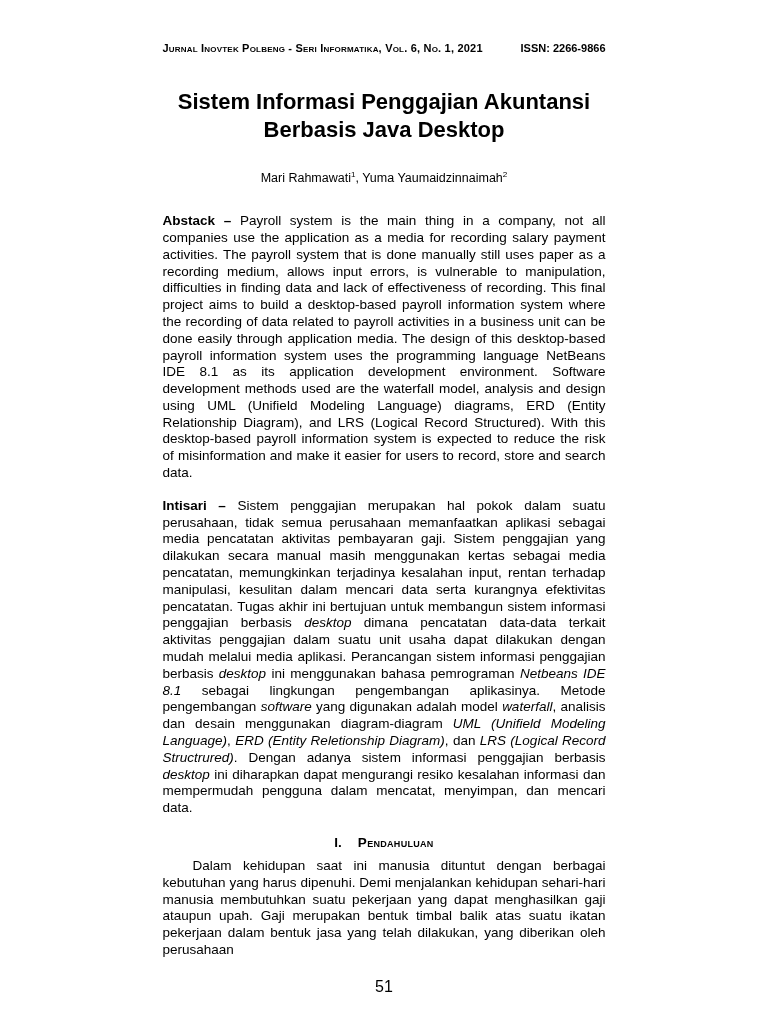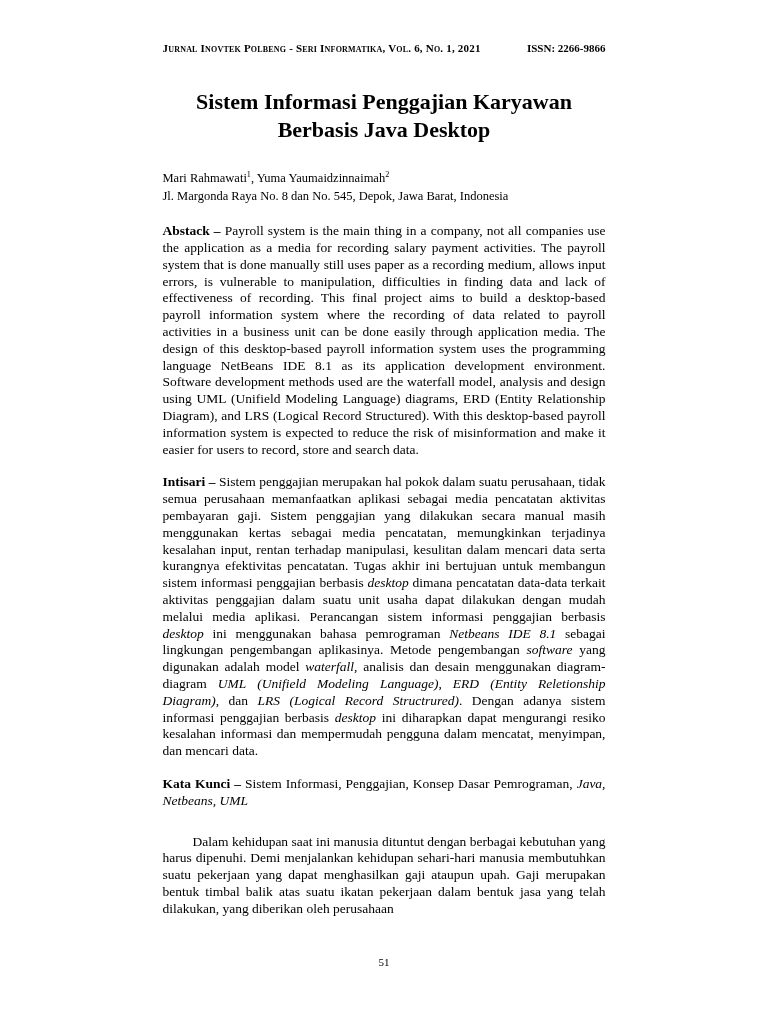--- a/index.html
+++ b/index.html
@@ -10,7 +10,7 @@
     margin: 0 auto;
     background: #ffffff;
     color: #000000;
-    font-family: Liberation Serif, serif;
+    font-family: Liberation Sans, sans-serif;
     box-sizing: border-box;
     padding: 42px 110px 0 110px;
     overflow: hidden;

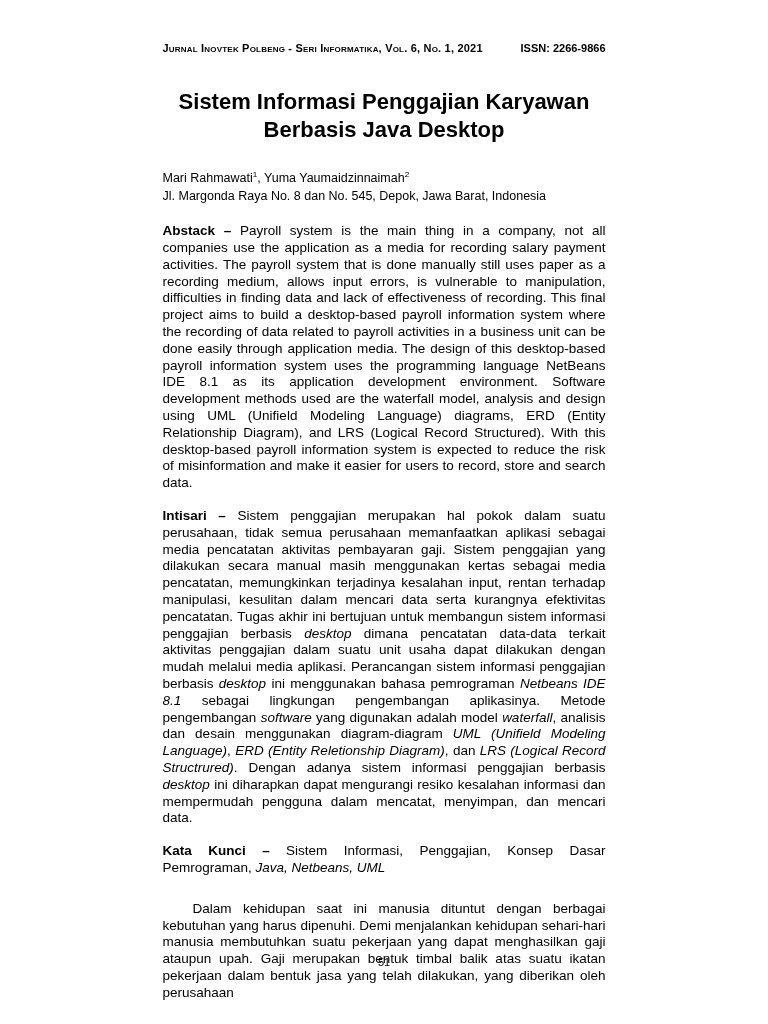--- a/index.html
+++ b/index.html
@@ -75,7 +75,7 @@
     <span>ISSN: 2266-9866</span>
   </header>
 
-  <h1 class="paper-title">Sistem Informasi Penggajian Karyawan Berbasis Java Desktop</h1>
+  <h1 class="paper-title">Sistem Informasi Penggajian Akuntansi Berbasis Java Desktop</h1>
 
   <div class="authors">
     <p><span>Mari Rahmawati</span><sup>1</sup><span>, Yuma Yaumaidzinnaimah</span><sup>2</sup></p>

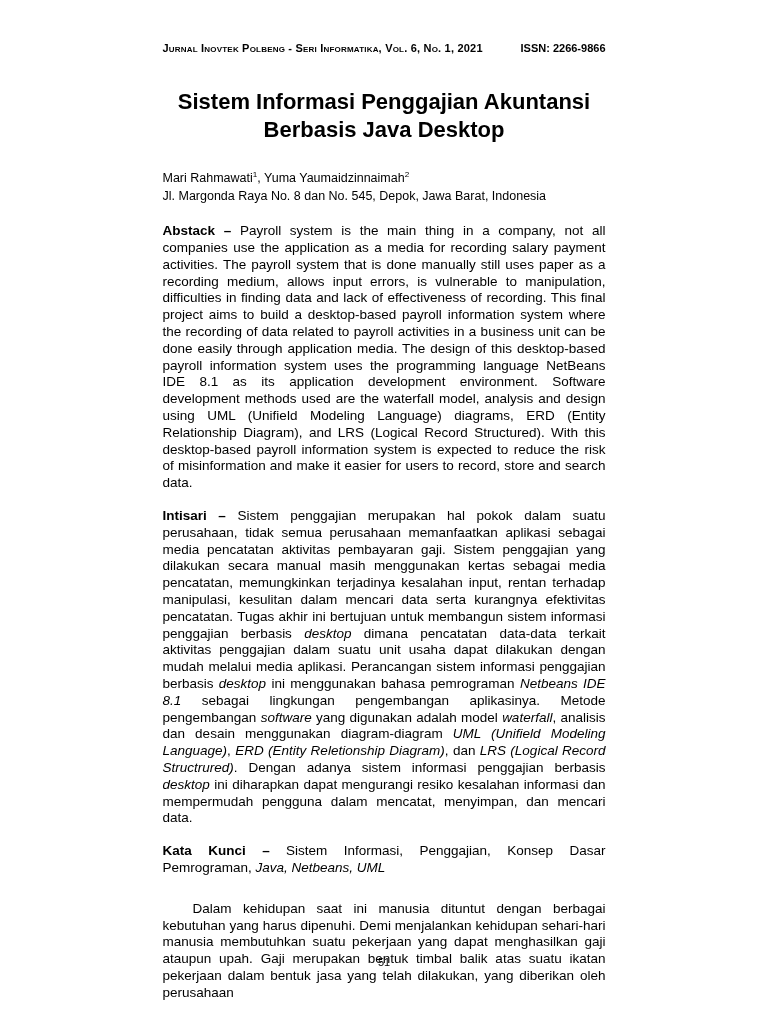--- a/index.html
+++ b/index.html
@@ -32,7 +32,7 @@
   }
   .authors {
     margin-top: 26px;
-    text-align: left;
+    text-align: center;
     font-size: 12.5px;
     line-height: 1.45;
   }

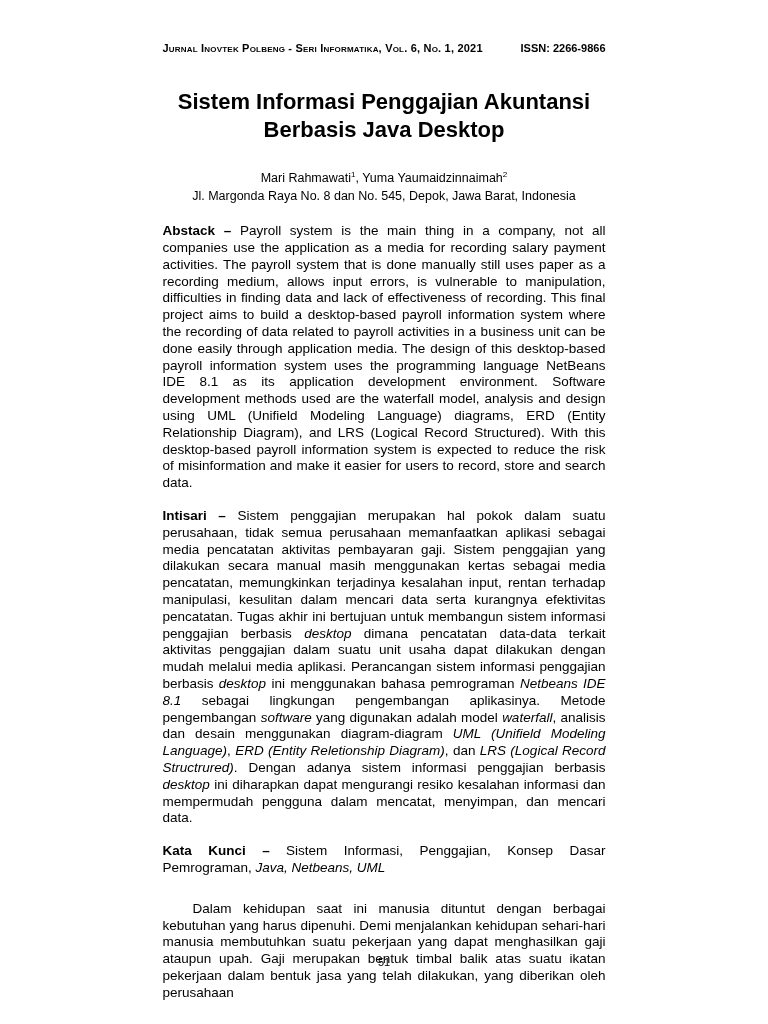--- a/index.html
+++ b/index.html
@@ -79,7 +79,6 @@
 
   <div class="authors">
     <p><span>Mari Rahmawati</span><sup>1</sup><span>, Yuma Yaumaidzinnaimah</span><sup>2</sup></p>
-    <p>Jl. Margonda Raya No. 8 dan No. 545, Depok, Jawa Barat, Indonesia</p>
   </div>
 
   <p class="para first"><span class="b">Abstack – </span><span>Payroll system is the main thing in a company, not all companies use the application as a media for recording salary payment activities. The payroll system that is done manually still uses paper as a recording medium, allows input errors, is vulnerable to manipulation, difficulties in finding data and lack of effectiveness of recording. This final project aims to build a desktop-based payroll information system where the recording of data related to payroll activities in a business unit can be done easily through application media. The design of this desktop-based payroll information system uses the programming language NetBeans IDE 8.1 as its application development environment. Software development methods used are the waterfall model, analysis and design using UML (Unifield Modeling Language) diagrams, ERD (Entity Relationship Diagram), and LRS (Logical Record Structured). With this desktop-based payroll information system is expected to reduce the risk of misinformation and make it easier for users to record, store and search data.</span></p>

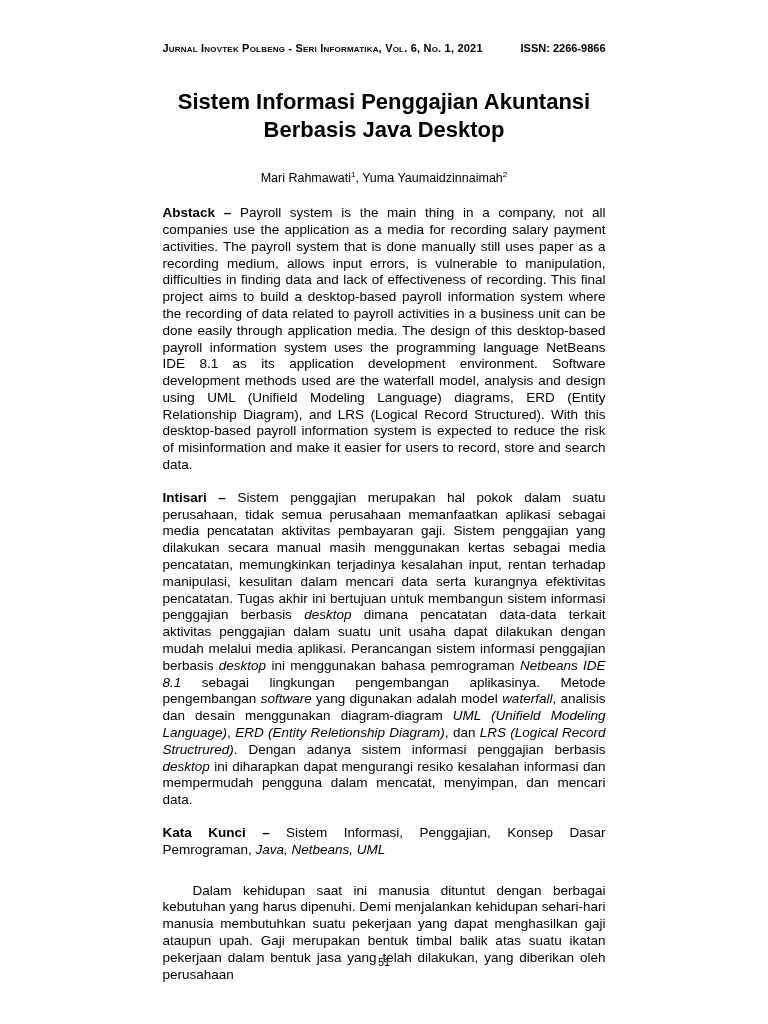--- a/index.html
+++ b/index.html
@@ -43,7 +43,7 @@
     text-align: justify;
     margin: 16px 0 0 0;
   }
-  .para.first { margin-top: 18px; }
+  .para.first { margin-top: 26px; }
   .i { font-style: italic; }
   .b { font-weight: bold; }
   sup { font-size: 0.65em; line-height: 0; }

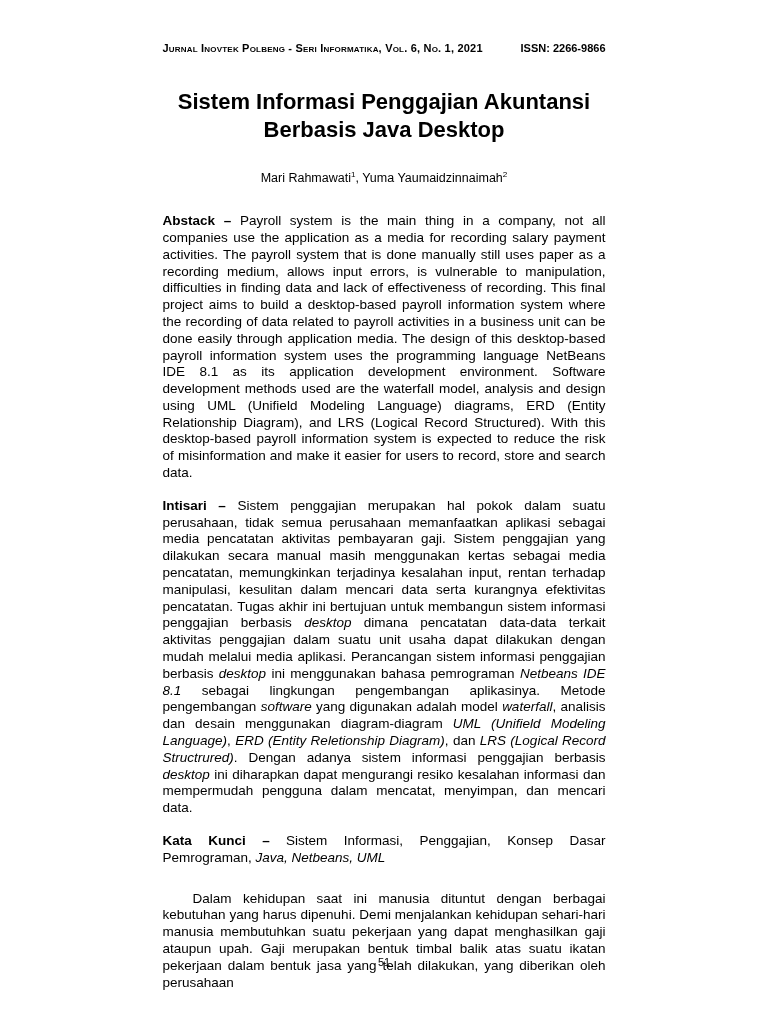--- a/index.html
+++ b/index.html
@@ -86,7 +86,6 @@
 
   <p class="para"><span class="b">Intisari – </span><span>Sistem penggajian merupakan hal pokok dalam suatu perusahaan, tidak semua perusahaan memanfaatkan aplikasi sebagai media pencatatan aktivitas pembayaran gaji. Sistem penggajian yang dilakukan secara manual masih menggunakan kertas sebagai media pencatatan, memungkinkan terjadinya kesalahan input, rentan terhadap manipulasi, kesulitan dalam mencari data serta kurangnya efektivitas pencatatan. Tugas akhir ini bertujuan untuk membangun sistem informasi penggajian berbasis </span><span class="i">desktop</span><span> dimana pencatatan data-data terkait aktivitas penggajian dalam suatu unit usaha dapat dilakukan dengan mudah melalui media aplikasi. Perancangan sistem informasi penggajian berbasis </span><span class="i">desktop</span><span> ini menggunakan bahasa pemrograman </span><span class="i">Netbeans IDE 8.1</span><span> sebagai lingkungan pengembangan aplikasinya. Metode pengembangan </span><span class="i">software</span><span> yang digunakan adalah model </span><span class="i">waterfall</span><span>, analisis dan desain menggunakan diagram-diagram </span><span class="i">UML (Unifield Modeling Language)</span><span>, </span><span class="i">ERD (Entity Reletionship Diagram)</span><span>, dan </span><span class="i">LRS (Logical Record Structrured)</span><span>. Dengan adanya sistem informasi penggajian berbasis </span><span class="i">desktop</span><span> ini diharapkan dapat mengurangi resiko kesalahan informasi dan mempermudah pengguna dalam mencatat, menyimpan, dan mencari data.</span></p>
 
-  <p class="para"><span class="b">Kata Kunci – </span><span>Sistem Informasi, Penggajian, Konsep Dasar Pemrograman, </span><span class="i">Java, Netbeans, UML</span></p>
 
 
   <p class="para indent">Dalam kehidupan saat ini manusia dituntut dengan berbagai kebutuhan yang harus dipenuhi. Demi menjalankan kehidupan sehari-hari manusia membutuhkan suatu pekerjaan yang dapat menghasilkan gaji ataupun upah. Gaji merupakan bentuk timbal balik atas suatu ikatan pekerjaan dalam bentuk jasa yang telah dilakukan, yang diberikan oleh perusahaan</p>

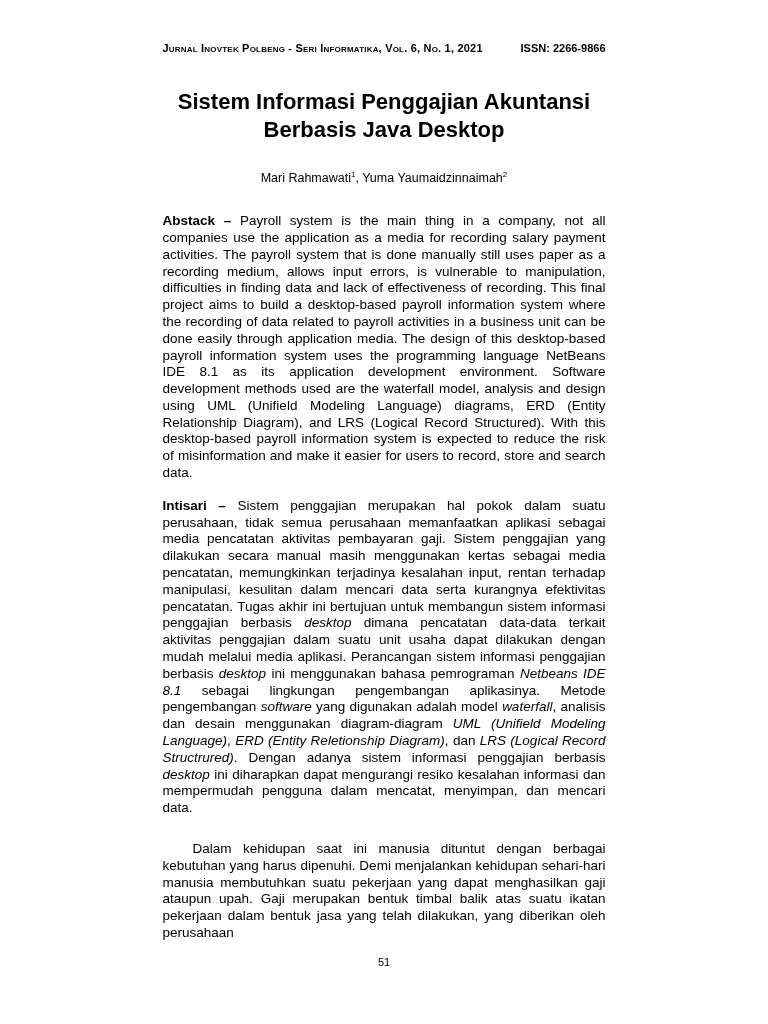--- a/index.html
+++ b/index.html
@@ -87,6 +87,9 @@
   <p class="para"><span class="b">Intisari – </span><span>Sistem penggajian merupakan hal pokok dalam suatu perusahaan, tidak semua perusahaan memanfaatkan aplikasi sebagai media pencatatan aktivitas pembayaran gaji. Sistem penggajian yang dilakukan secara manual masih menggunakan kertas sebagai media pencatatan, memungkinkan terjadinya kesalahan input, rentan terhadap manipulasi, kesulitan dalam mencari data serta kurangnya efektivitas pencatatan. Tugas akhir ini bertujuan untuk membangun sistem informasi penggajian berbasis </span><span class="i">desktop</span><span> dimana pencatatan data-data terkait aktivitas penggajian dalam suatu unit usaha dapat dilakukan dengan mudah melalui media aplikasi. Perancangan sistem informasi penggajian berbasis </span><span class="i">desktop</span><span> ini menggunakan bahasa pemrograman </span><span class="i">Netbeans IDE 8.1</span><span> sebagai lingkungan pengembangan aplikasinya. Metode pengembangan </span><span class="i">software</span><span> yang digunakan adalah model </span><span class="i">waterfall</span><span>, analisis dan desain menggunakan diagram-diagram </span><span class="i">UML (Unifield Modeling Language)</span><span>, </span><span class="i">ERD (Entity Reletionship Diagram)</span><span>, dan </span><span class="i">LRS (Logical Record Structrured)</span><span>. Dengan adanya sistem informasi penggajian berbasis </span><span class="i">desktop</span><span> ini diharapkan dapat mengurangi resiko kesalahan informasi dan mempermudah pengguna dalam mencatat, menyimpan, dan mencari data.</span></p>
 
 
+  <h2 class="section-heading">
+    <span class="num">I.</span><span class="sc">Pendahuluan</span>
+  </h2>
 
   <p class="para indent">Dalam kehidupan saat ini manusia dituntut dengan berbagai kebutuhan yang harus dipenuhi. Demi menjalankan kehidupan sehari-hari manusia membutuhkan suatu pekerjaan yang dapat menghasilkan gaji ataupun upah. Gaji merupakan bentuk timbal balik atas suatu ikatan pekerjaan dalam bentuk jasa yang telah dilakukan, yang diberikan oleh perusahaan</p>
 

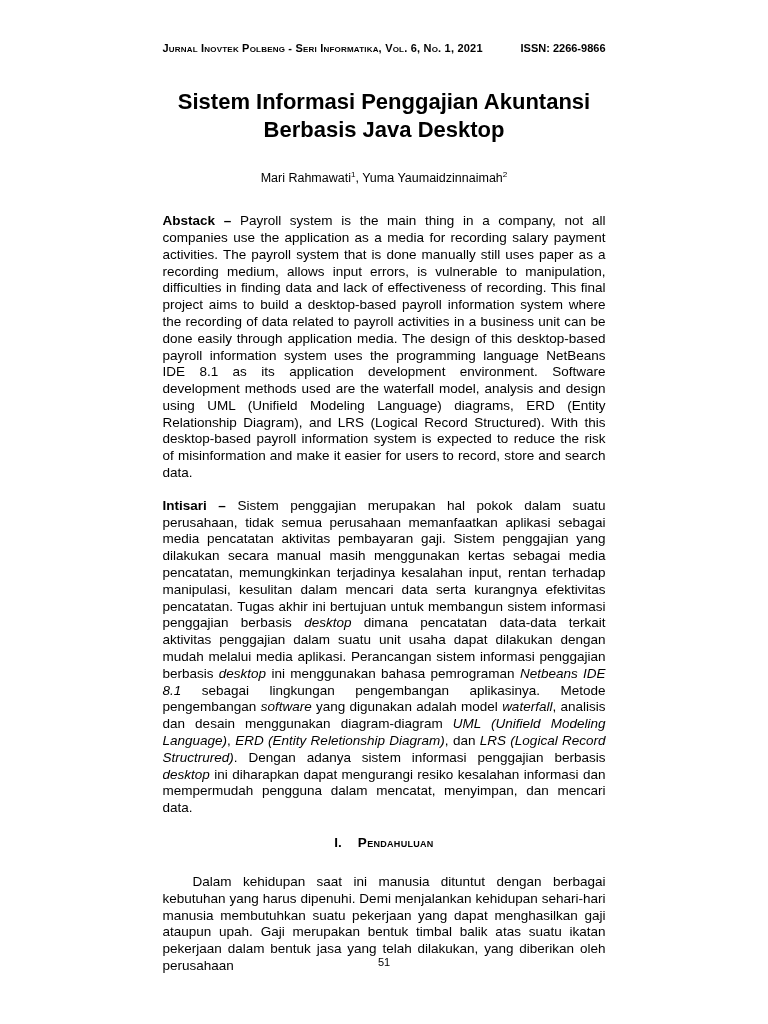--- a/index.html
+++ b/index.html
@@ -55,7 +55,7 @@
   }
   .section-heading .num { margin-right: 16px; }
   .sc { font-variant: small-caps; letter-spacing: 0.3px; }
-  .indent { text-indent: 30px; margin-top: 24px; }
+  .indent { text-indent: 30px; margin-top: 8px; }
   .page-number {
     position: absolute;
     bottom: 56px;

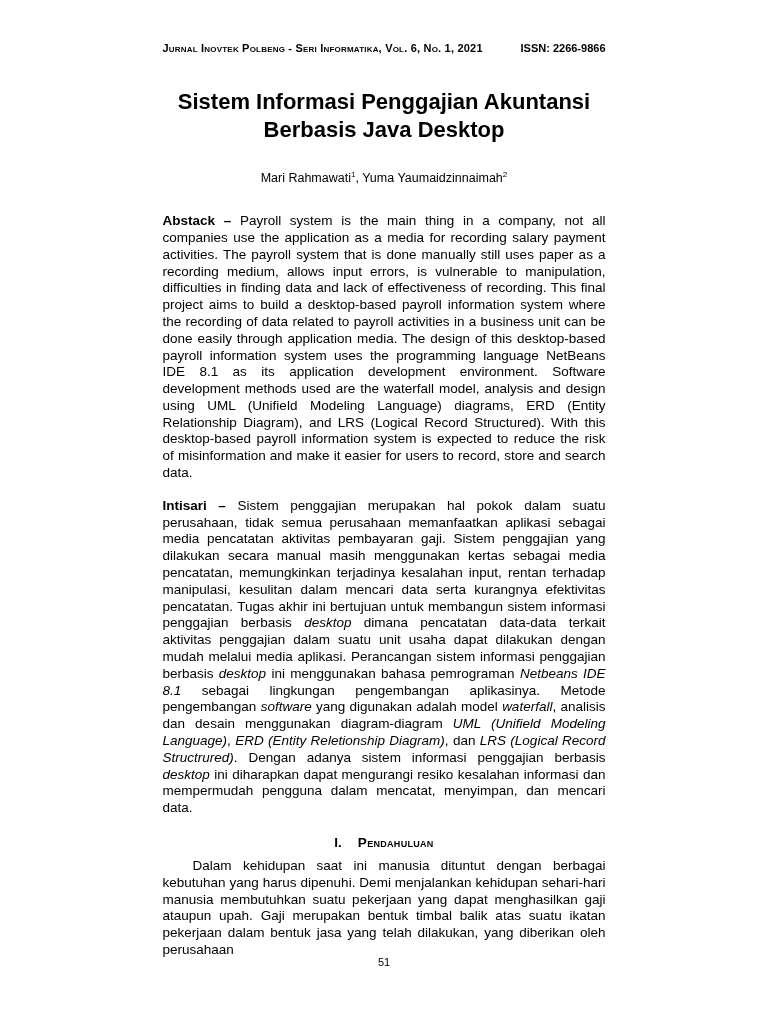--- a/index.html
+++ b/index.html
@@ -58,11 +58,11 @@
   .indent { text-indent: 30px; margin-top: 8px; }
   .page-number {
     position: absolute;
-    bottom: 56px;
+    bottom: 28px;
     left: 0;
     right: 0;
     text-align: center;
-    font-size: 11px;
+    font-size: 16px;
   }
 </style>
 </head>

